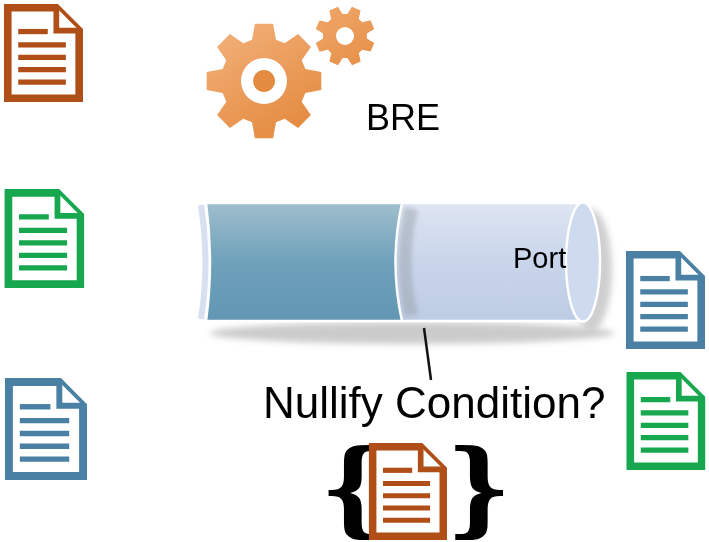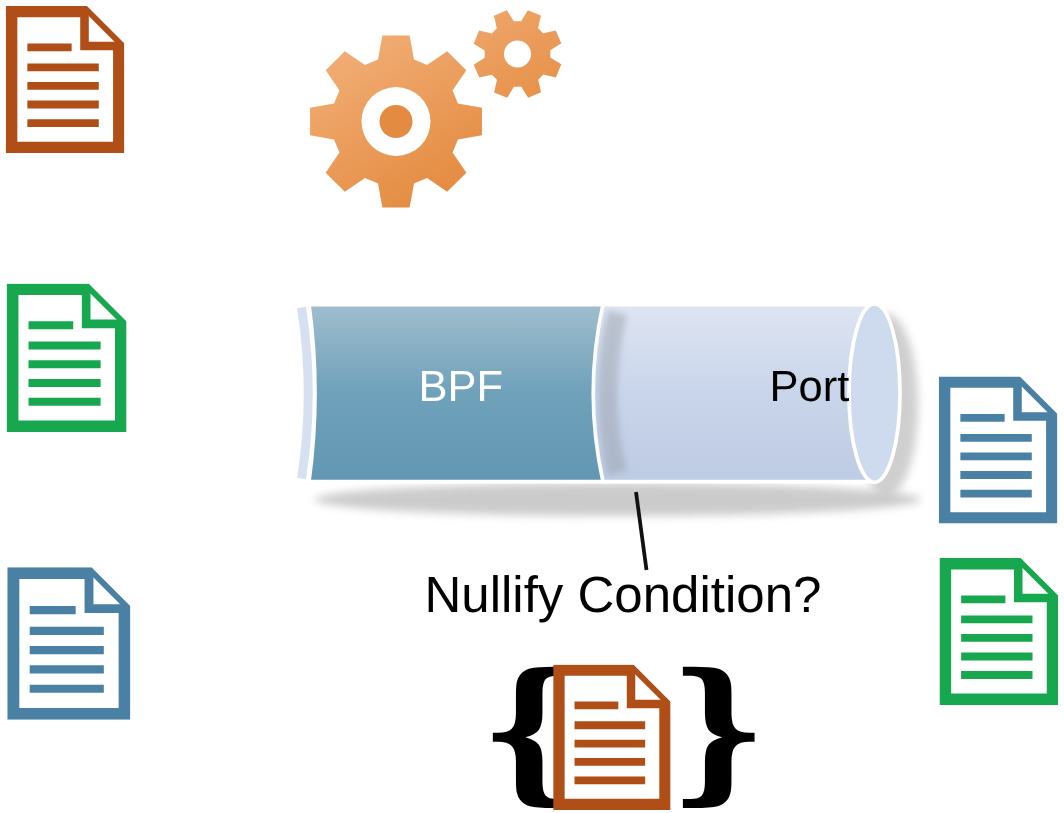--- a/index.html
+++ b/index.html
@@ -74,6 +74,7 @@
     <circle cx="345" cy="36" r="9" fill="#ffffff"></circle>
   </svg>
 
+  <div id="bre-label" class="label">BRE</div>
 
   <svg id="cylinder-svg" viewBox="185 180 445 175">
     <defs>

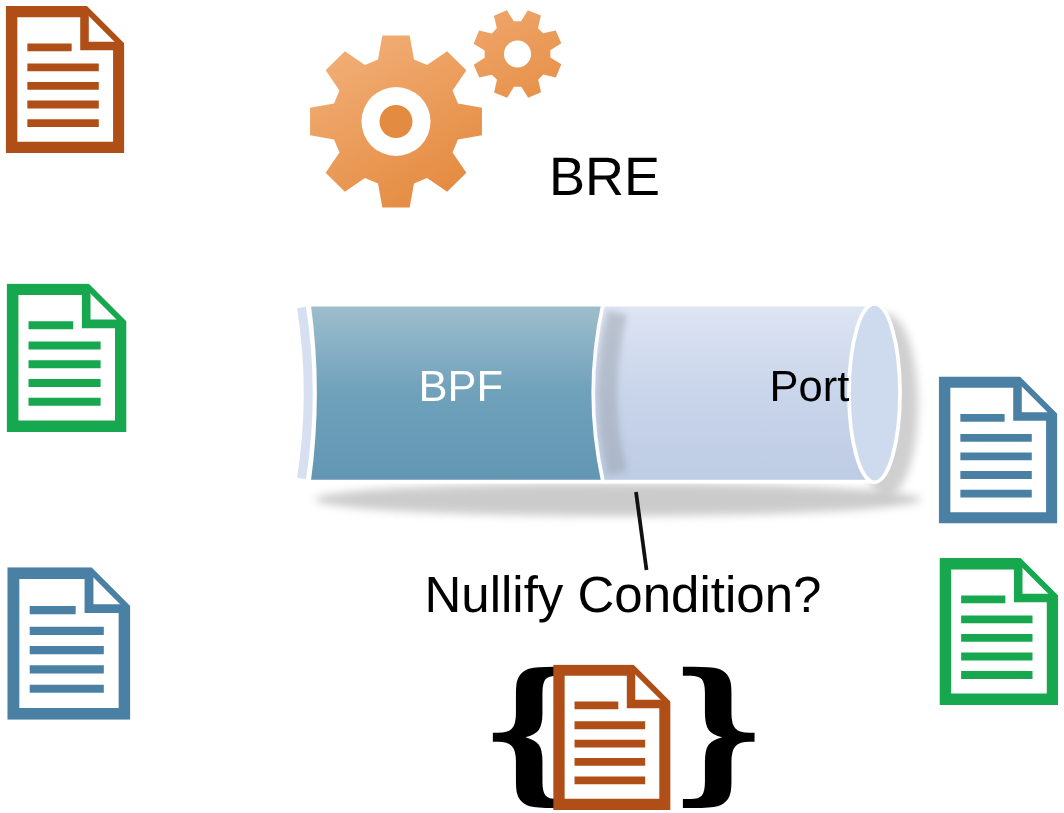--- a/index.html
+++ b/index.html
@@ -110,7 +110,6 @@
     <ellipse cx="583" cy="262" rx="17" ry="59.5" fill="#CEDAED" stroke="#ffffff" stroke-width="2.5"></ellipse>
   </svg>
 
-  <div id="bpf-label" class="label">BPF</div>
   <div id="port-label" class="label">Port</div>
 
   <svg id="connector-svg" viewBox="410 322 40 62">

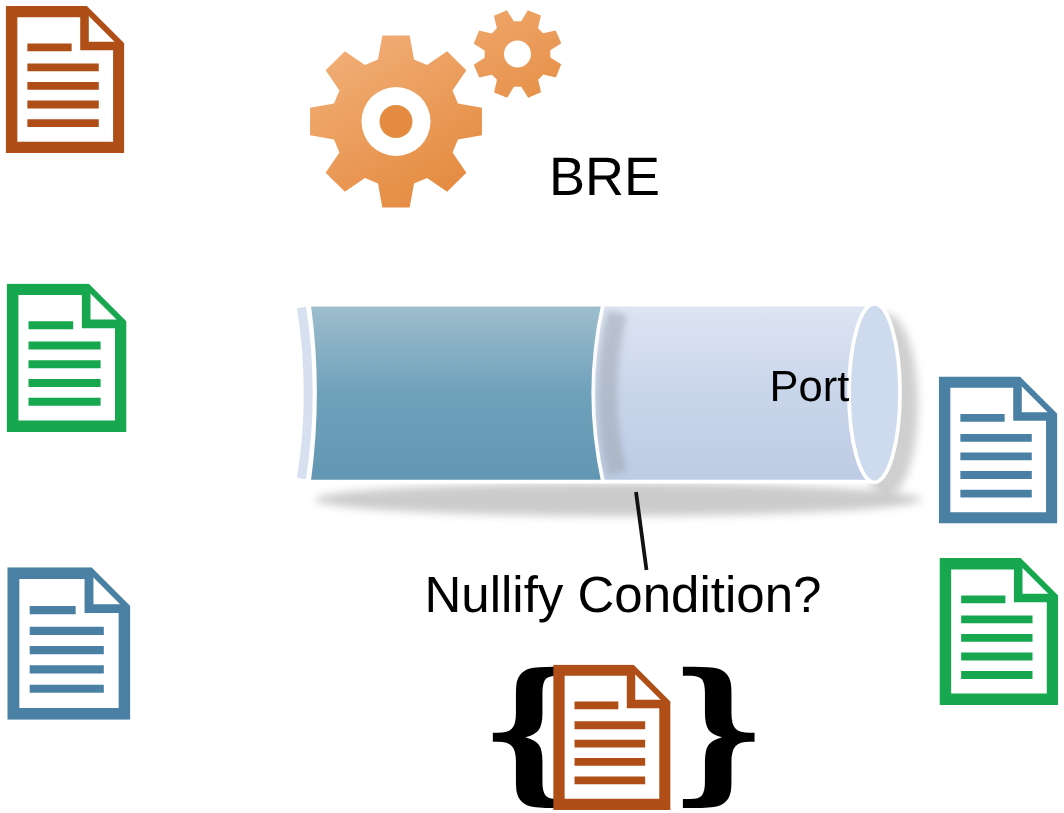--- a/index.html
+++ b/index.html
@@ -19,7 +19,7 @@
   #bre-label{left:366px;top:98px;font-size:36px;}
   #bpf-label{left:279px;top:243px;font-size:29px;color:#ffffff;}
   #port-label{left:513px;top:243px;font-size:29px;text-align:center;}
-  #nullify-label{left:263px;top:379px;font-size:34px;margin-left:20px;}
+  #nullify-label{left:263px;top:379px;font-size:44px;}
   .brace{position:absolute;font-family:"DejaVu Serif", serif;font-weight:700;
          font-size:102px;line-height:1;color:#000;}
   #brace-left{left:320px;top:436px;}

